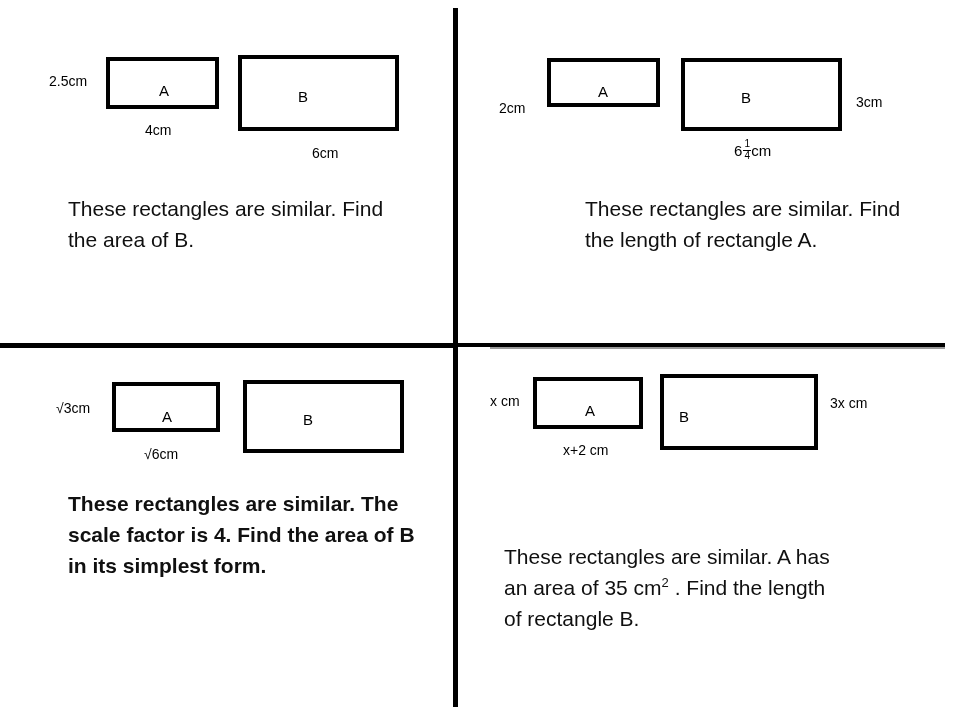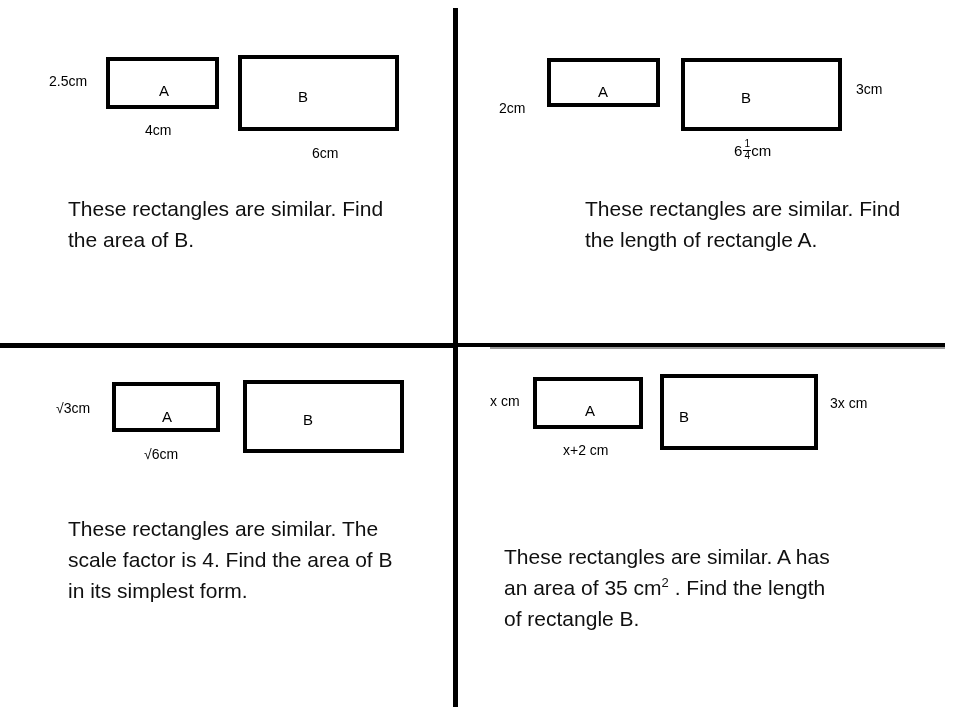--- a/index.html
+++ b/index.html
@@ -135,7 +135,7 @@
 <div class="rect-label" style="left:741px; top:90px;">B</div>
 
 <div class="dim dim-sm" style="left:499px; top:76px;margin-top:25px;">2cm</div>
-<div class="dim dim-sm" style="left:856px; top:82px;">3cm</div>
+<div class="dim dim-sm" style="left:856px; top:95px;">3cm</div>
 
 <div class="mixed" style="left:734px; top:139px;">
   <span>6</span>

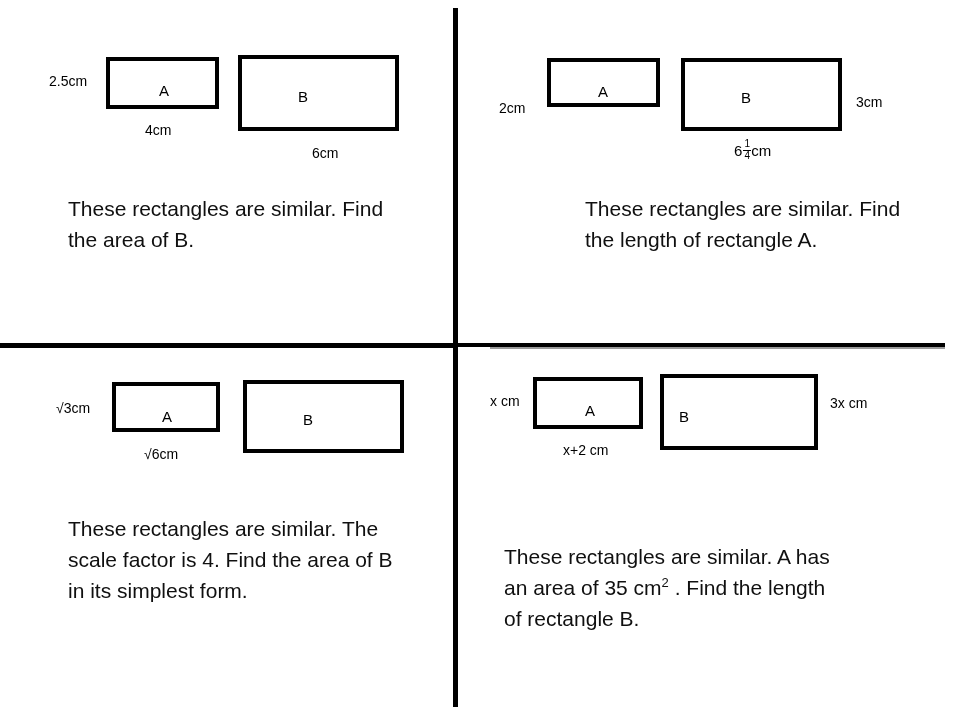--- a/index.html
+++ b/index.html
@@ -159,7 +159,7 @@
 <div class="dim dim-sm" style="left:56px; top:401px;text-align:right;">√3cm</div>
 <div class="dim dim-sm" style="left:144px; top:447px;">√6cm</div>
 
-<div class="question" style="left:68px; top:513px; width:370px;">These rectangles are similar. The
+<div class="question" style="left:68px; top:488px; width:370px;font-weight:bold;">These rectangles are similar. The
 scale factor is 4. Find the area of B
 in its simplest form.</div>
 

